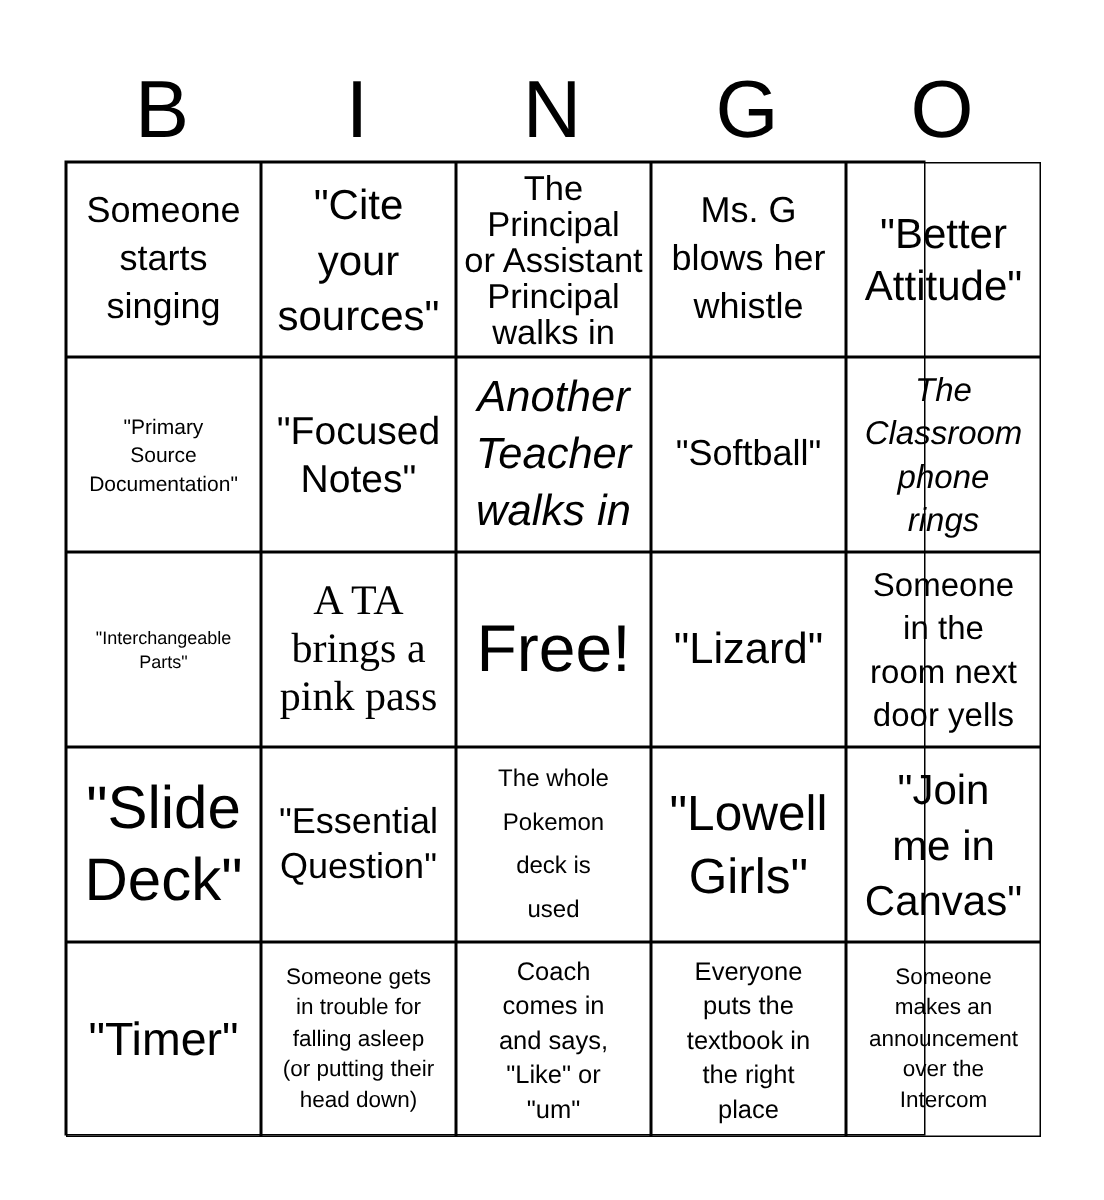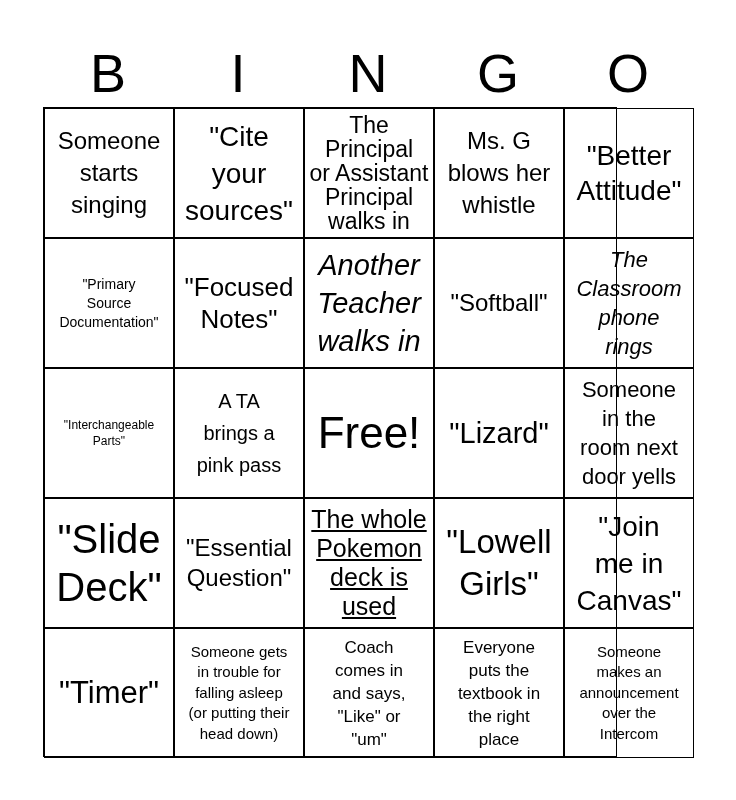--- a/index.html
+++ b/index.html
@@ -79,7 +79,7 @@
 Parts"</span>
     </div>
     <div class="cell">
-      <span style="font-size: 20px; line-height: 32px;">A TA
+      <span style="font-size: 28px; line-height: 32px; font-family: Liberation Serif, serif;">A TA
 brings a
 pink pass</span>
     </div>

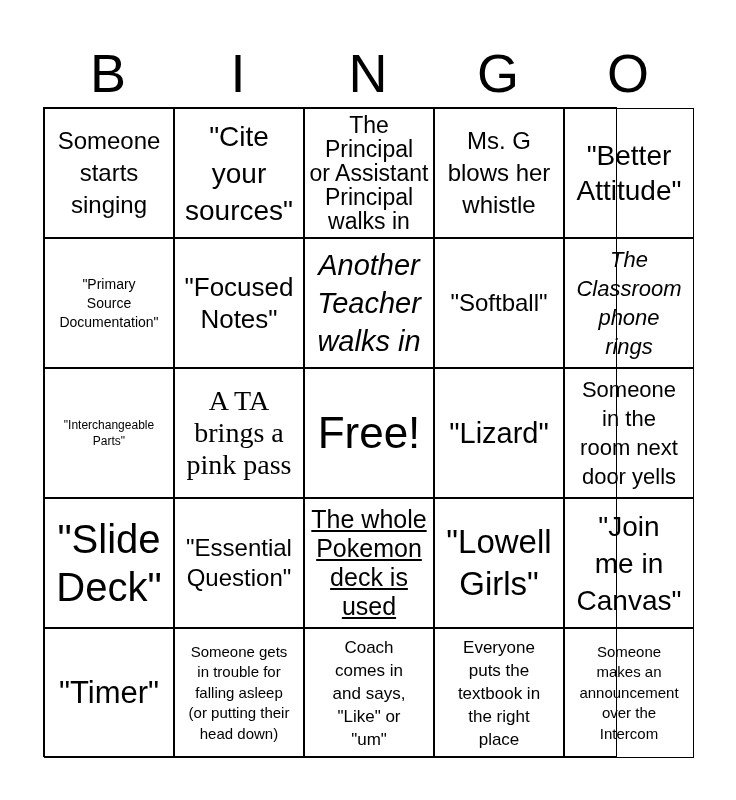--- a/index.html
+++ b/index.html
@@ -104,7 +104,7 @@
 Question"</span>
     </div>
     <div class="cell">
-      <span style="font-size: 25px; line-height: 29px; text-decoration: underline;">The whole
+      <span style="font-size: 16px; line-height: 29px;">The whole
 Pokemon
 deck is
 used</span>

